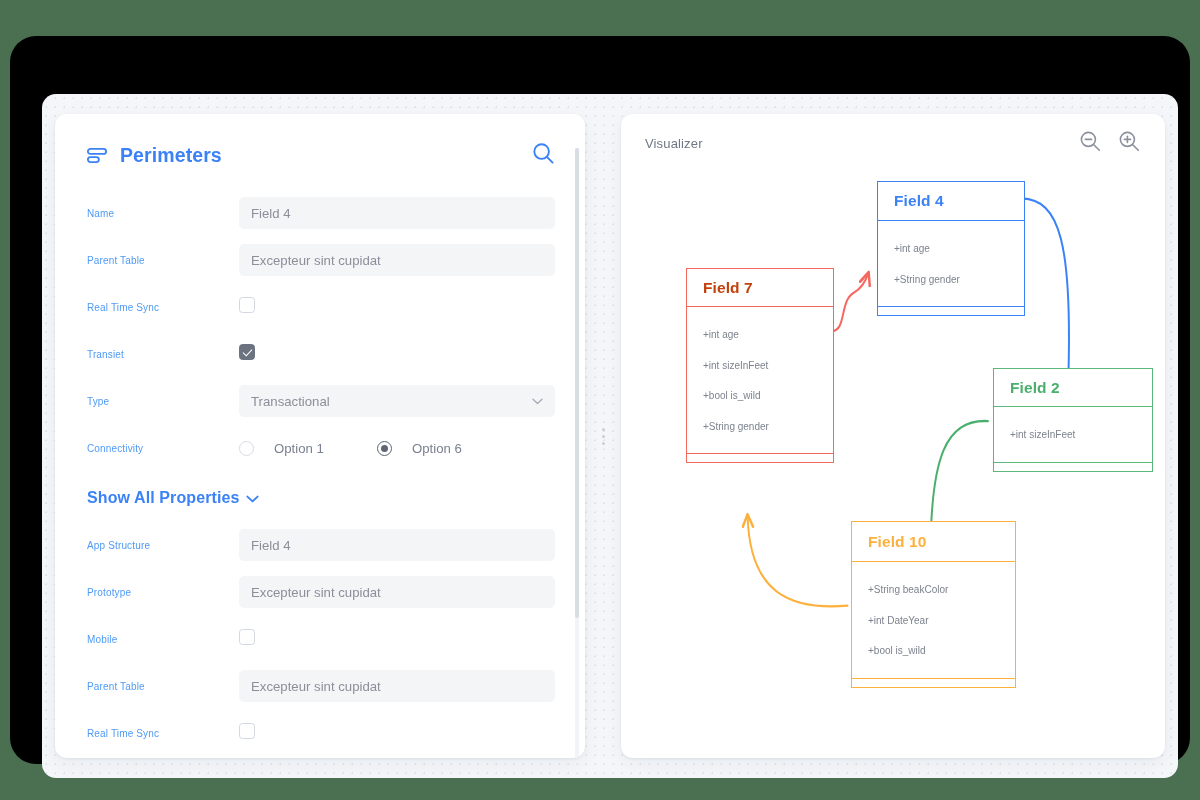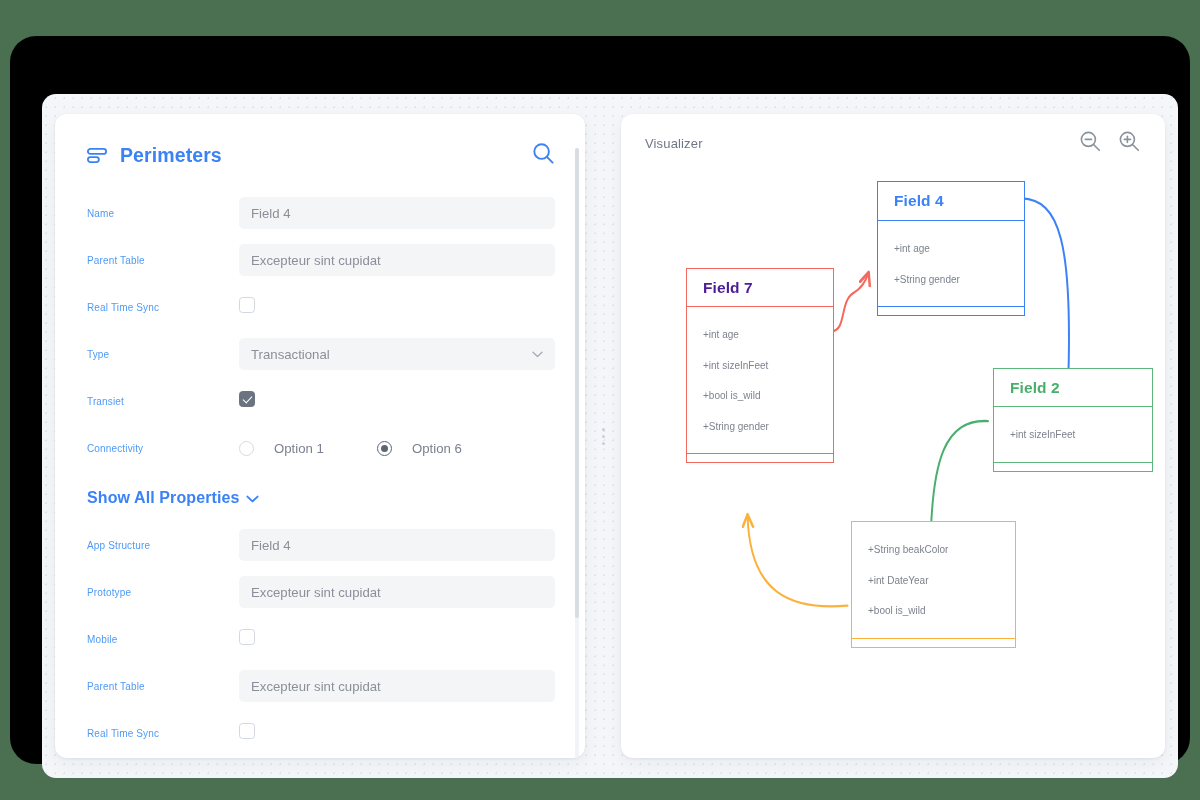--- a/index.html
+++ b/index.html
@@ -306,7 +306,7 @@
   #uml-box-field4 .uml-footer { height: 9px; border-top: 1.8px solid #3b82f6; }
 
   #uml-box-field7  { left: 65px;  top: 110px; width: 148px; border: 1.6px solid #f4695f; }
-  #uml-box-field7 .uml-title  { height: 38px; color: #4c1d95; border-bottom: 1.6px solid #f4695f; }
+  #uml-box-field7 .uml-title  { height: 38px; color: #c2410c; border-bottom: 1.6px solid #f4695f; }
   #uml-box-field7 .uml-footer { height: 9px; border-top: 1.6px solid #f4695f; }
 
   #uml-box-field2  { left: 372px; top: 210px; width: 160px; border: 1.6px solid #5cb87a; }

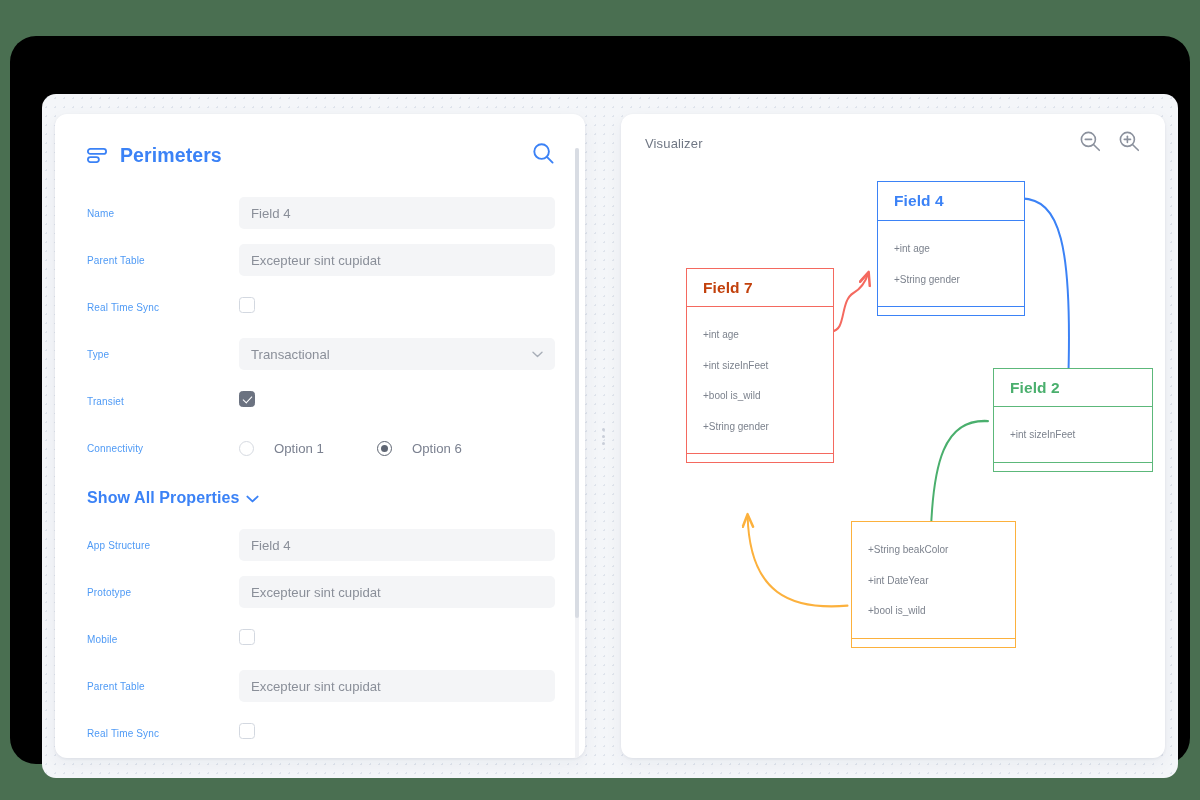--- a/index.html
+++ b/index.html
@@ -371,6 +371,10 @@
                   <div class="form-control"><span class="checkbox"></span></div>
                 </div>
                 <div class="form-row">
+                  <div class="form-label">Transiet</div>
+                  <div class="form-control"><span class="checkbox checked"></span></div>
+                </div>
+                <div class="form-row">
                   <div class="form-label">Type</div>
                   <div class="form-control">
                     <div class="select-field">
@@ -382,10 +386,6 @@
                       </span>
                     </div>
                   </div>
-                </div>
-                <div class="form-row">
-                  <div class="form-label">Transiet</div>
-                  <div class="form-control"><span class="checkbox checked"></span></div>
                 </div>
                 <div class="form-row">
                   <div class="form-label">Connectivity</div>

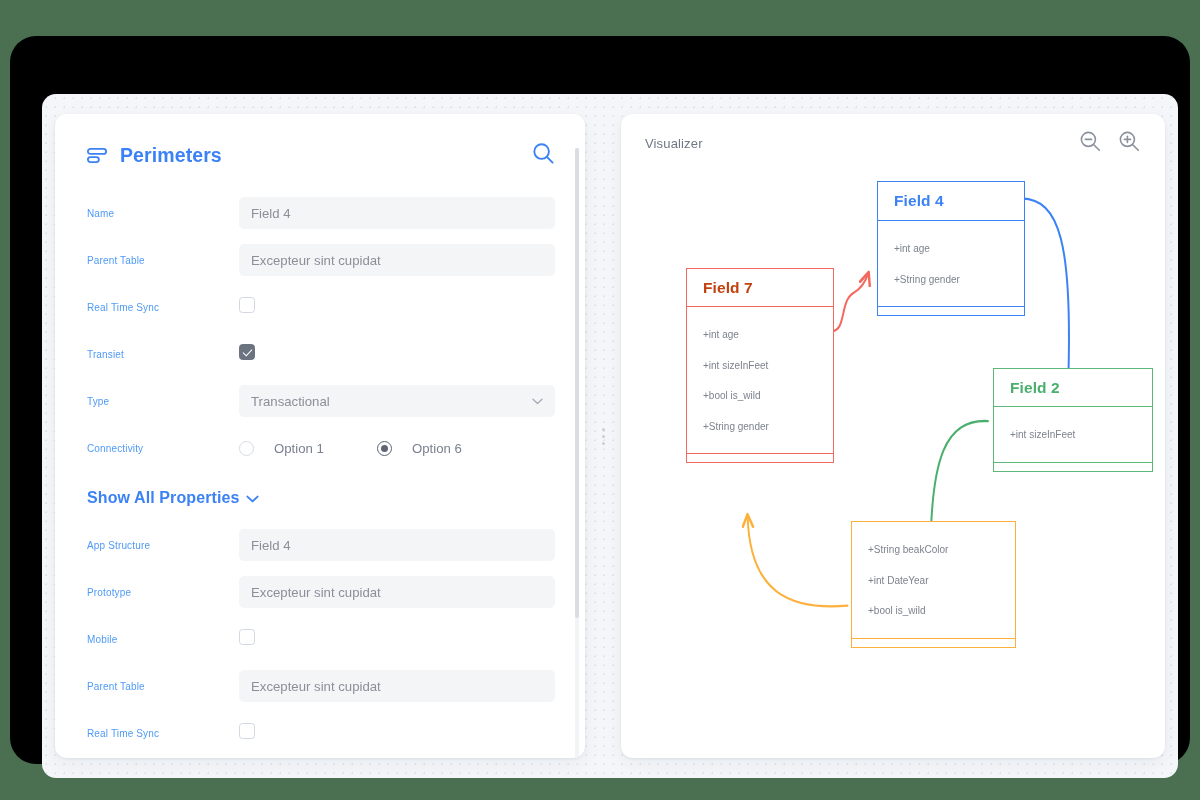--- a/index.html
+++ b/index.html
@@ -533,6 +533,7 @@
                   <div class="uml-footer"></div>
                 </div>
                 <div class="uml-box" id="uml-box-field10">
+                  <div class="uml-title">Field 10</div>
                   <div class="uml-body">
                     <div class="uml-attr">+String beakColor</div>
                     <div class="uml-attr">+int DateYear</div>

